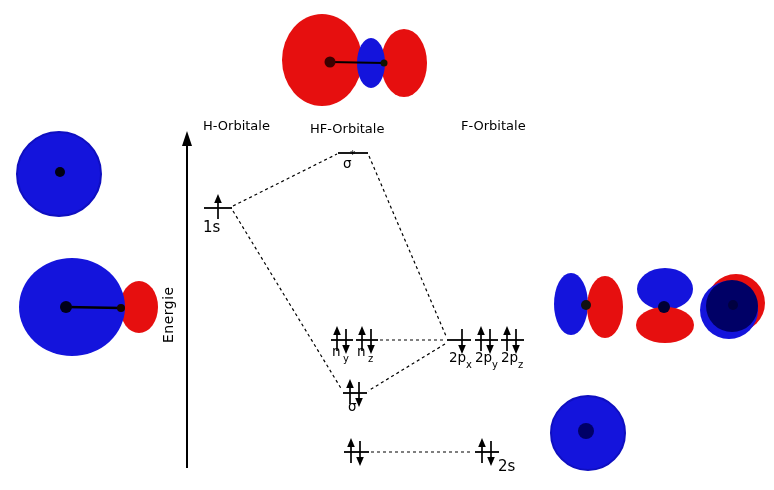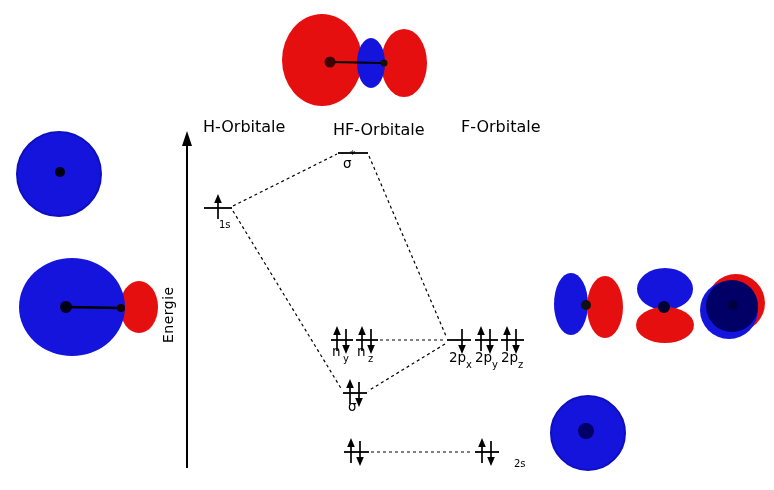--- a/index.html
+++ b/index.html
@@ -10,7 +10,7 @@
   }
   #art{position:absolute;left:0;top:0;}
   .lbl{position:absolute;white-space:nowrap;line-height:1;}
-  .col-lbl{font-size:16px;}
+  .col-lbl{font-size:13px;}
   .lvl-lbl{font-size:10px;margin-left:16px;}
   .small-lbl{font-size:13.5px;}
   .sub{font-size:10px;}

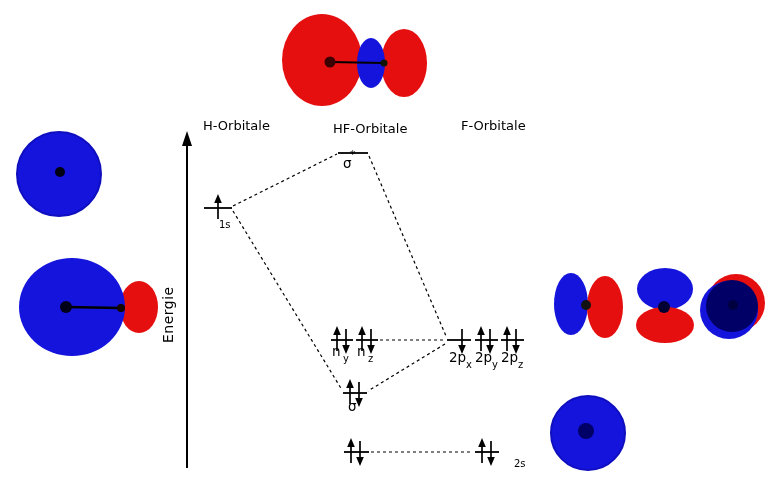--- a/index.html
+++ b/index.html
@@ -136,7 +136,7 @@
   </svg>
 
   <span class="lbl col-lbl" style="left:203px;top:119px">H-Orbitale</span>
-  <span class="lbl col-lbl" style="left:333px;top:122px">HF-Orbitale</span>
+  <span class="lbl col-lbl" style="left:310px;top:122px">HF-Orbitale</span>
   <span class="lbl col-lbl" style="left:461px;top:119px">F-Orbitale</span>
 
   <span class="energie">Energie</span>

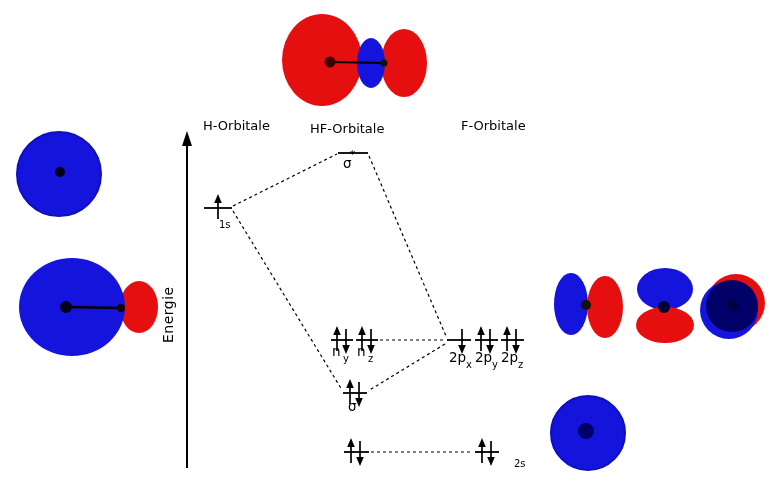--- a/index.html
+++ b/index.html
@@ -11,7 +11,7 @@
   #art{position:absolute;left:0;top:0;}
   .lbl{position:absolute;white-space:nowrap;line-height:1;}
   .col-lbl{font-size:13px;}
-  .lvl-lbl{font-size:10px;margin-left:16px;}
+  .lvl-lbl{font-size:15px;}
   .small-lbl{font-size:13.5px;}
   .sub{font-size:10px;}
   .sup{font-size:11px;}

